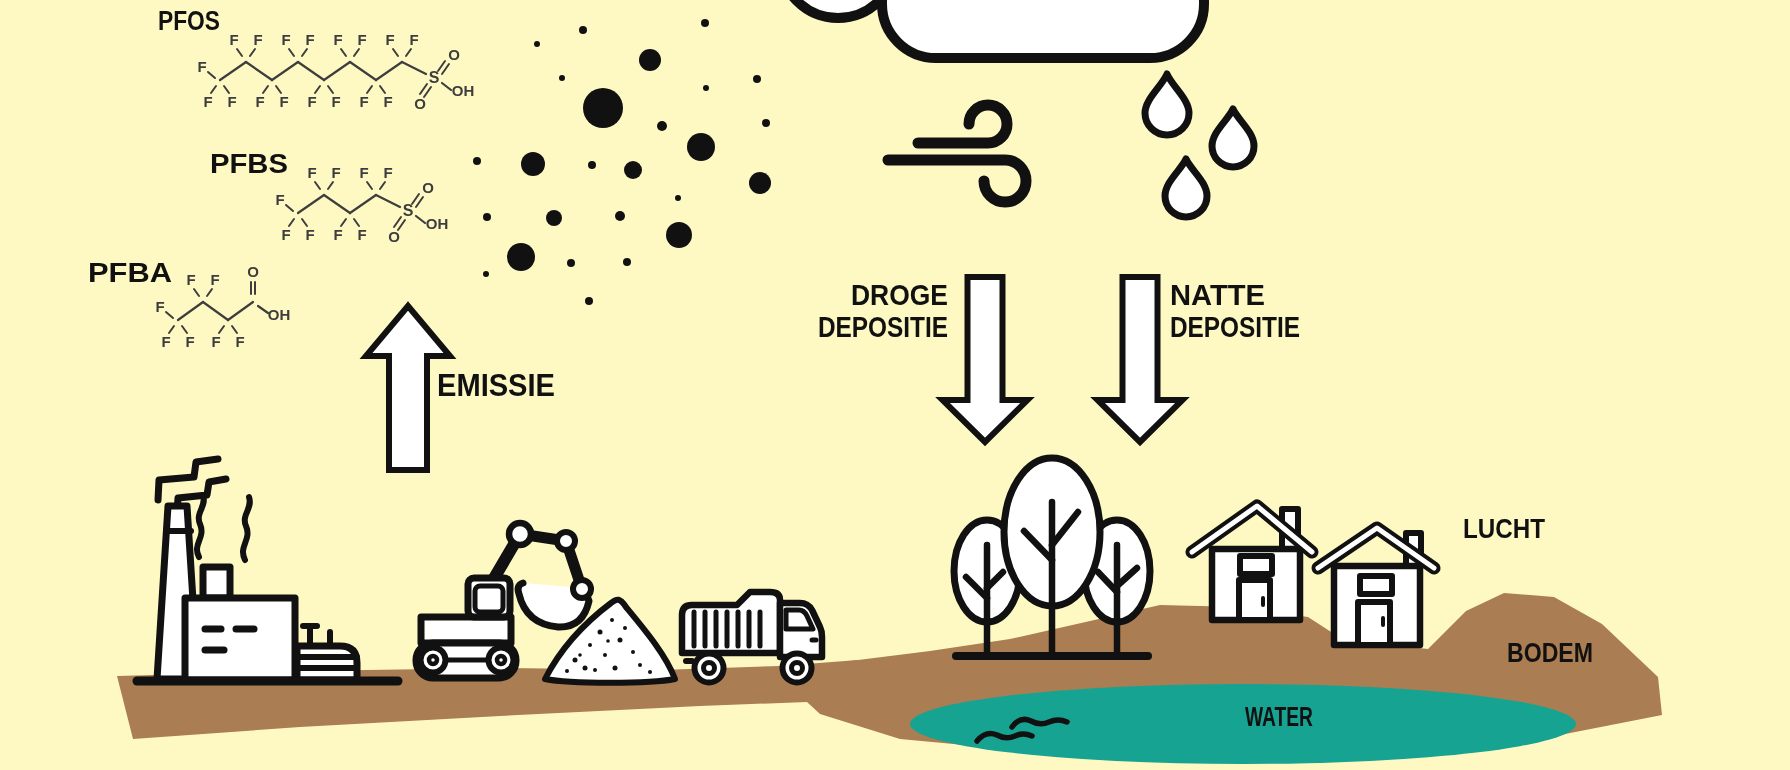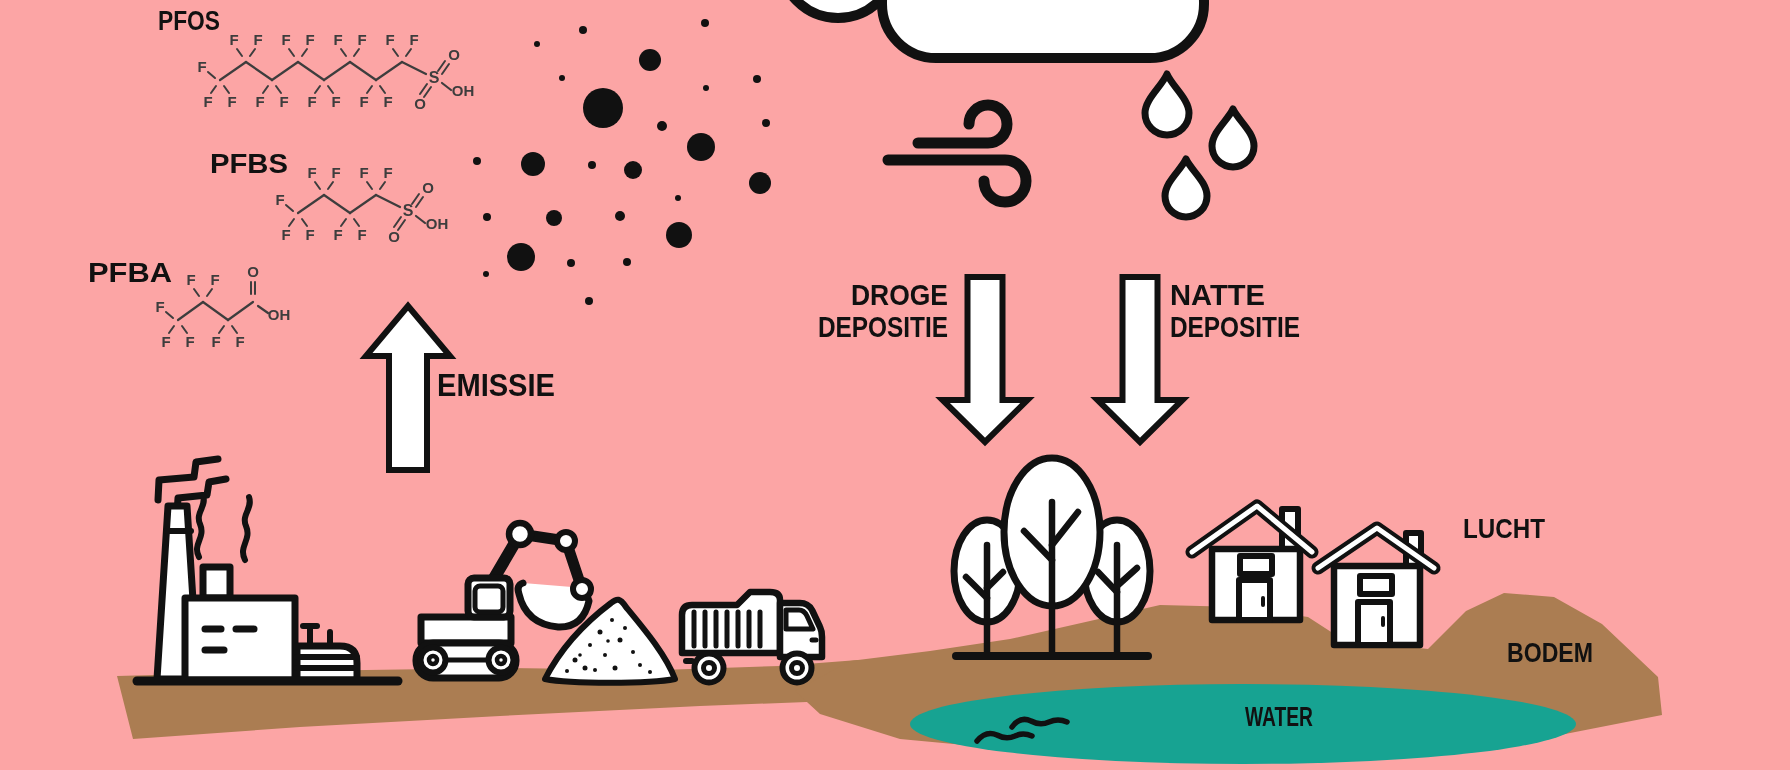--- a/index.html
+++ b/index.html
@@ -3,7 +3,7 @@
 <meta charset="utf-8">
 <style>
   html,body{margin:0;padding:0;background:#fff;}
-  .stage{width:1790px;height:770px;position:relative;background:#fca5a5;overflow:hidden;}
+  .stage{width:1790px;height:770px;position:relative;background:#fef9c3;overflow:hidden;}
   svg{display:block;}
   text{font-family:"Liberation Sans", sans-serif;}
   .scene-label{font-weight:bold;fill:#111;}

